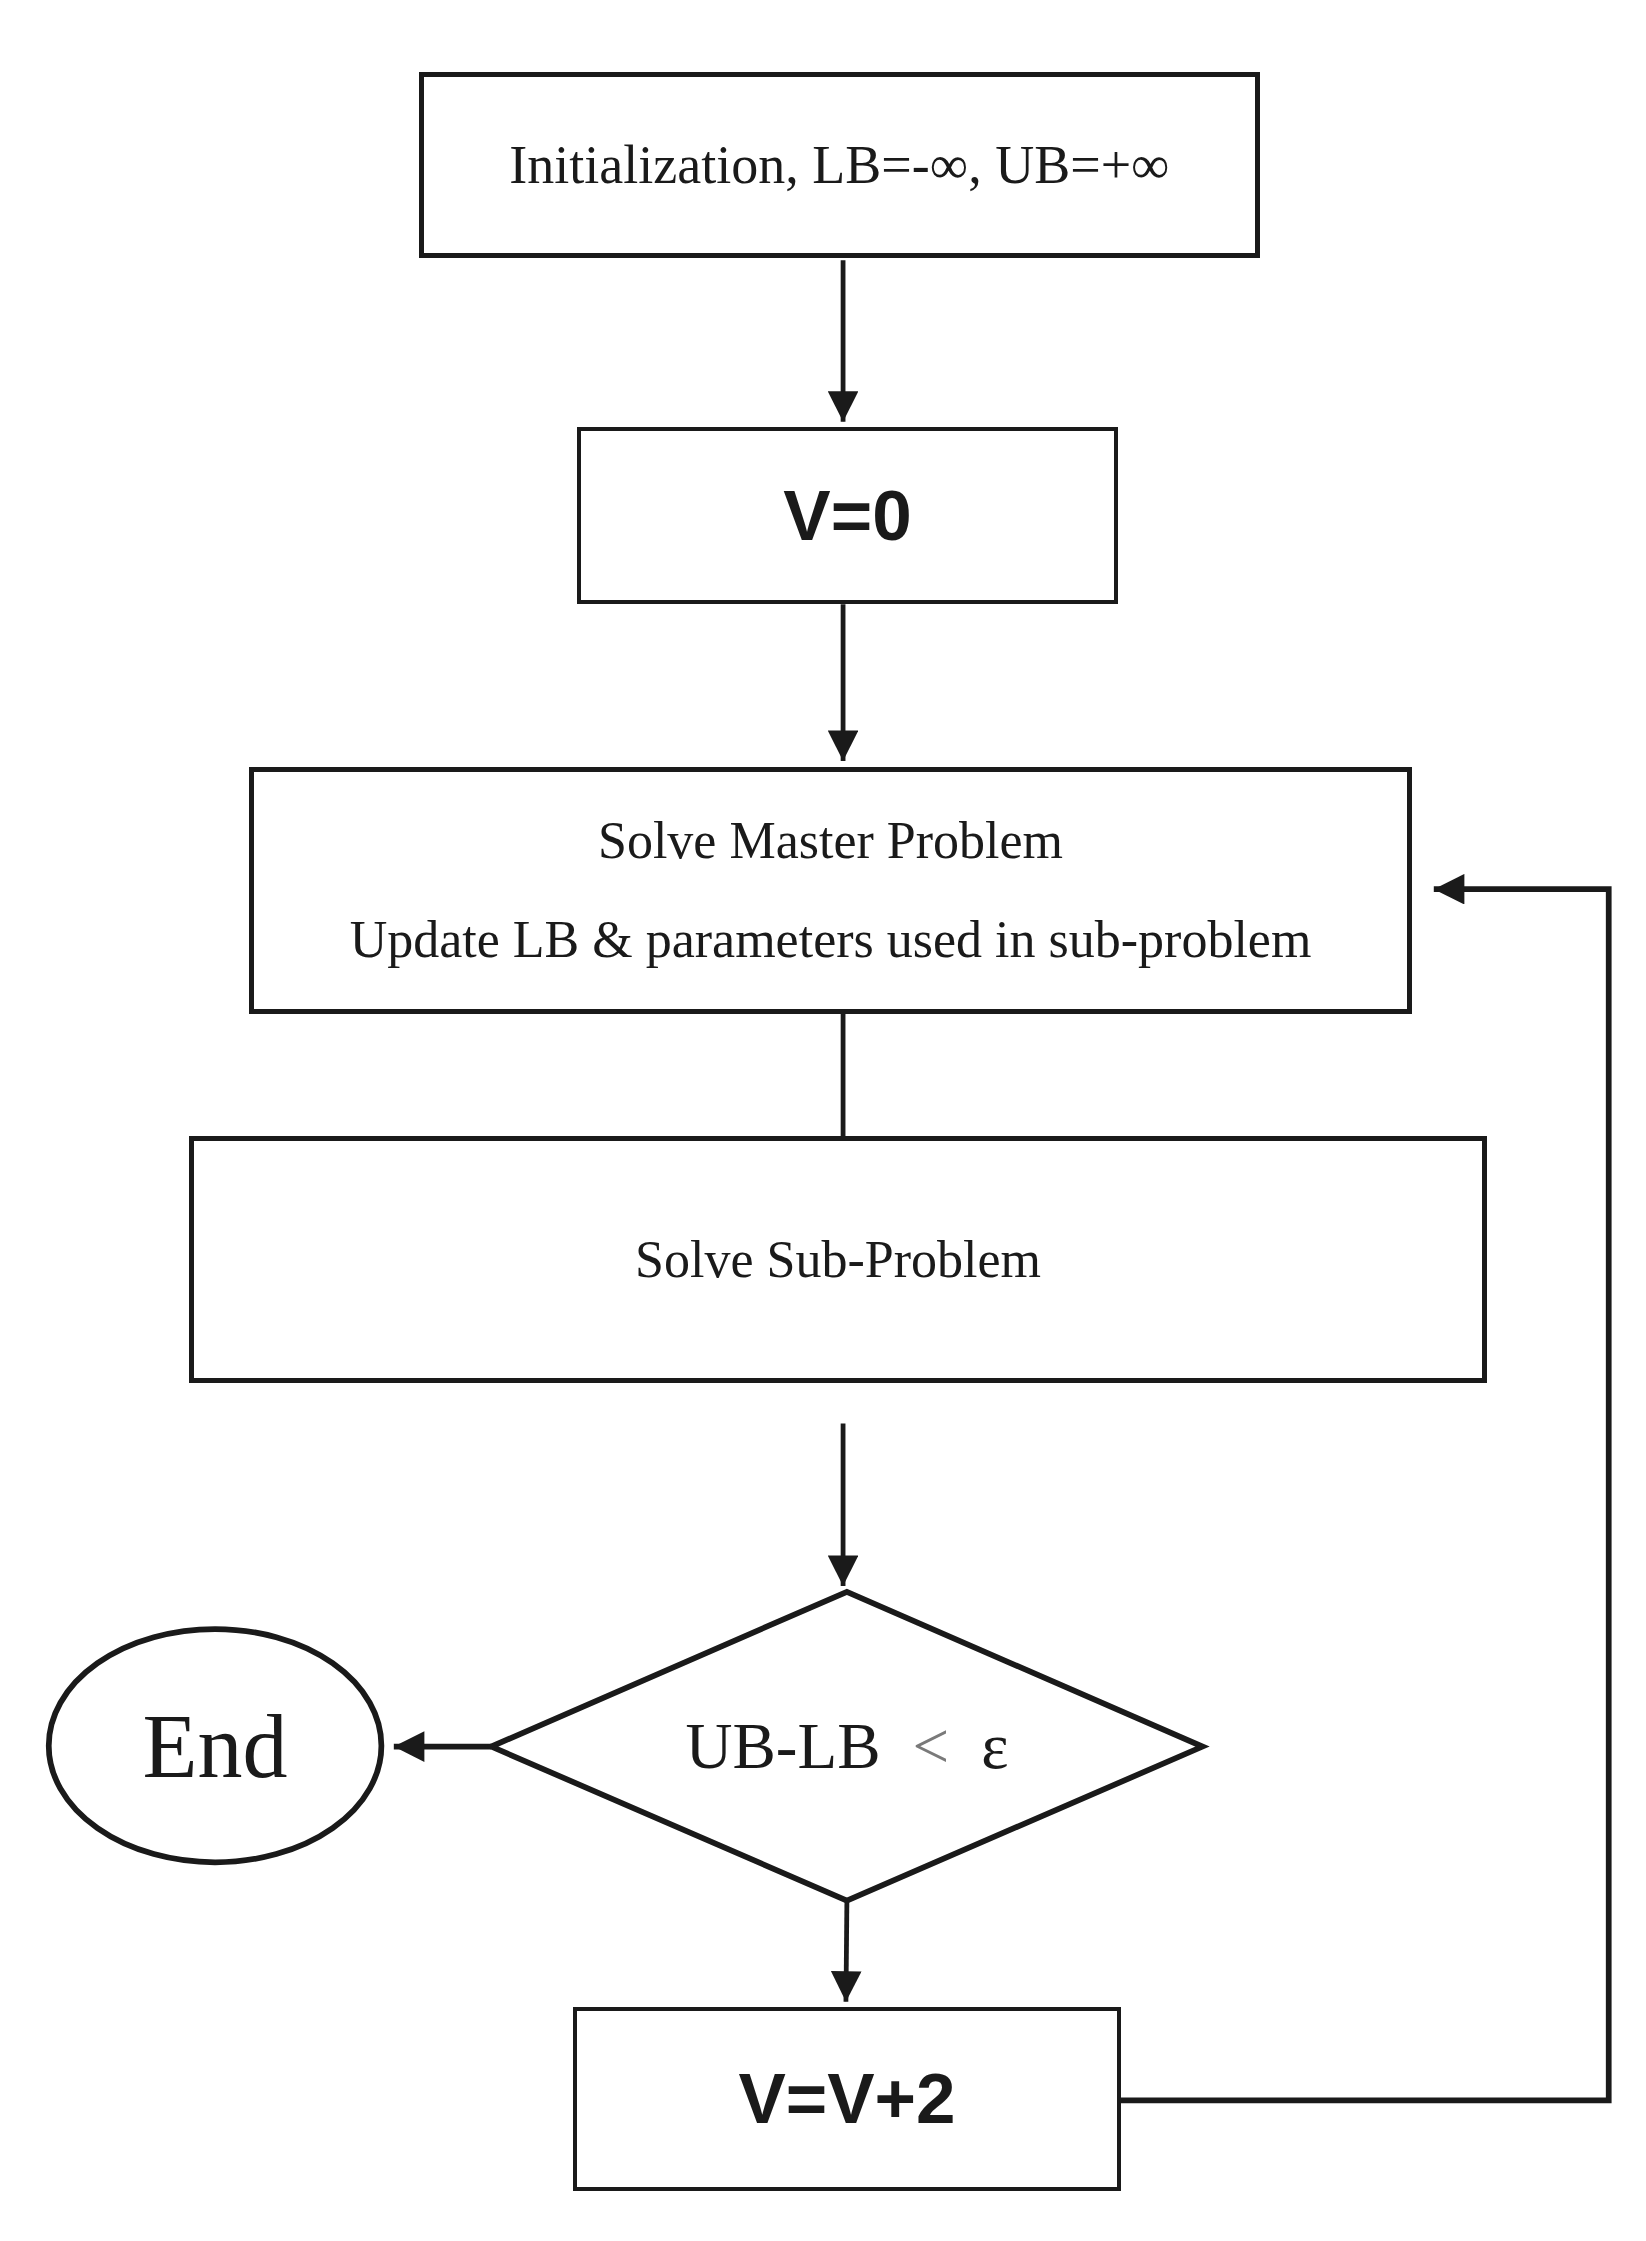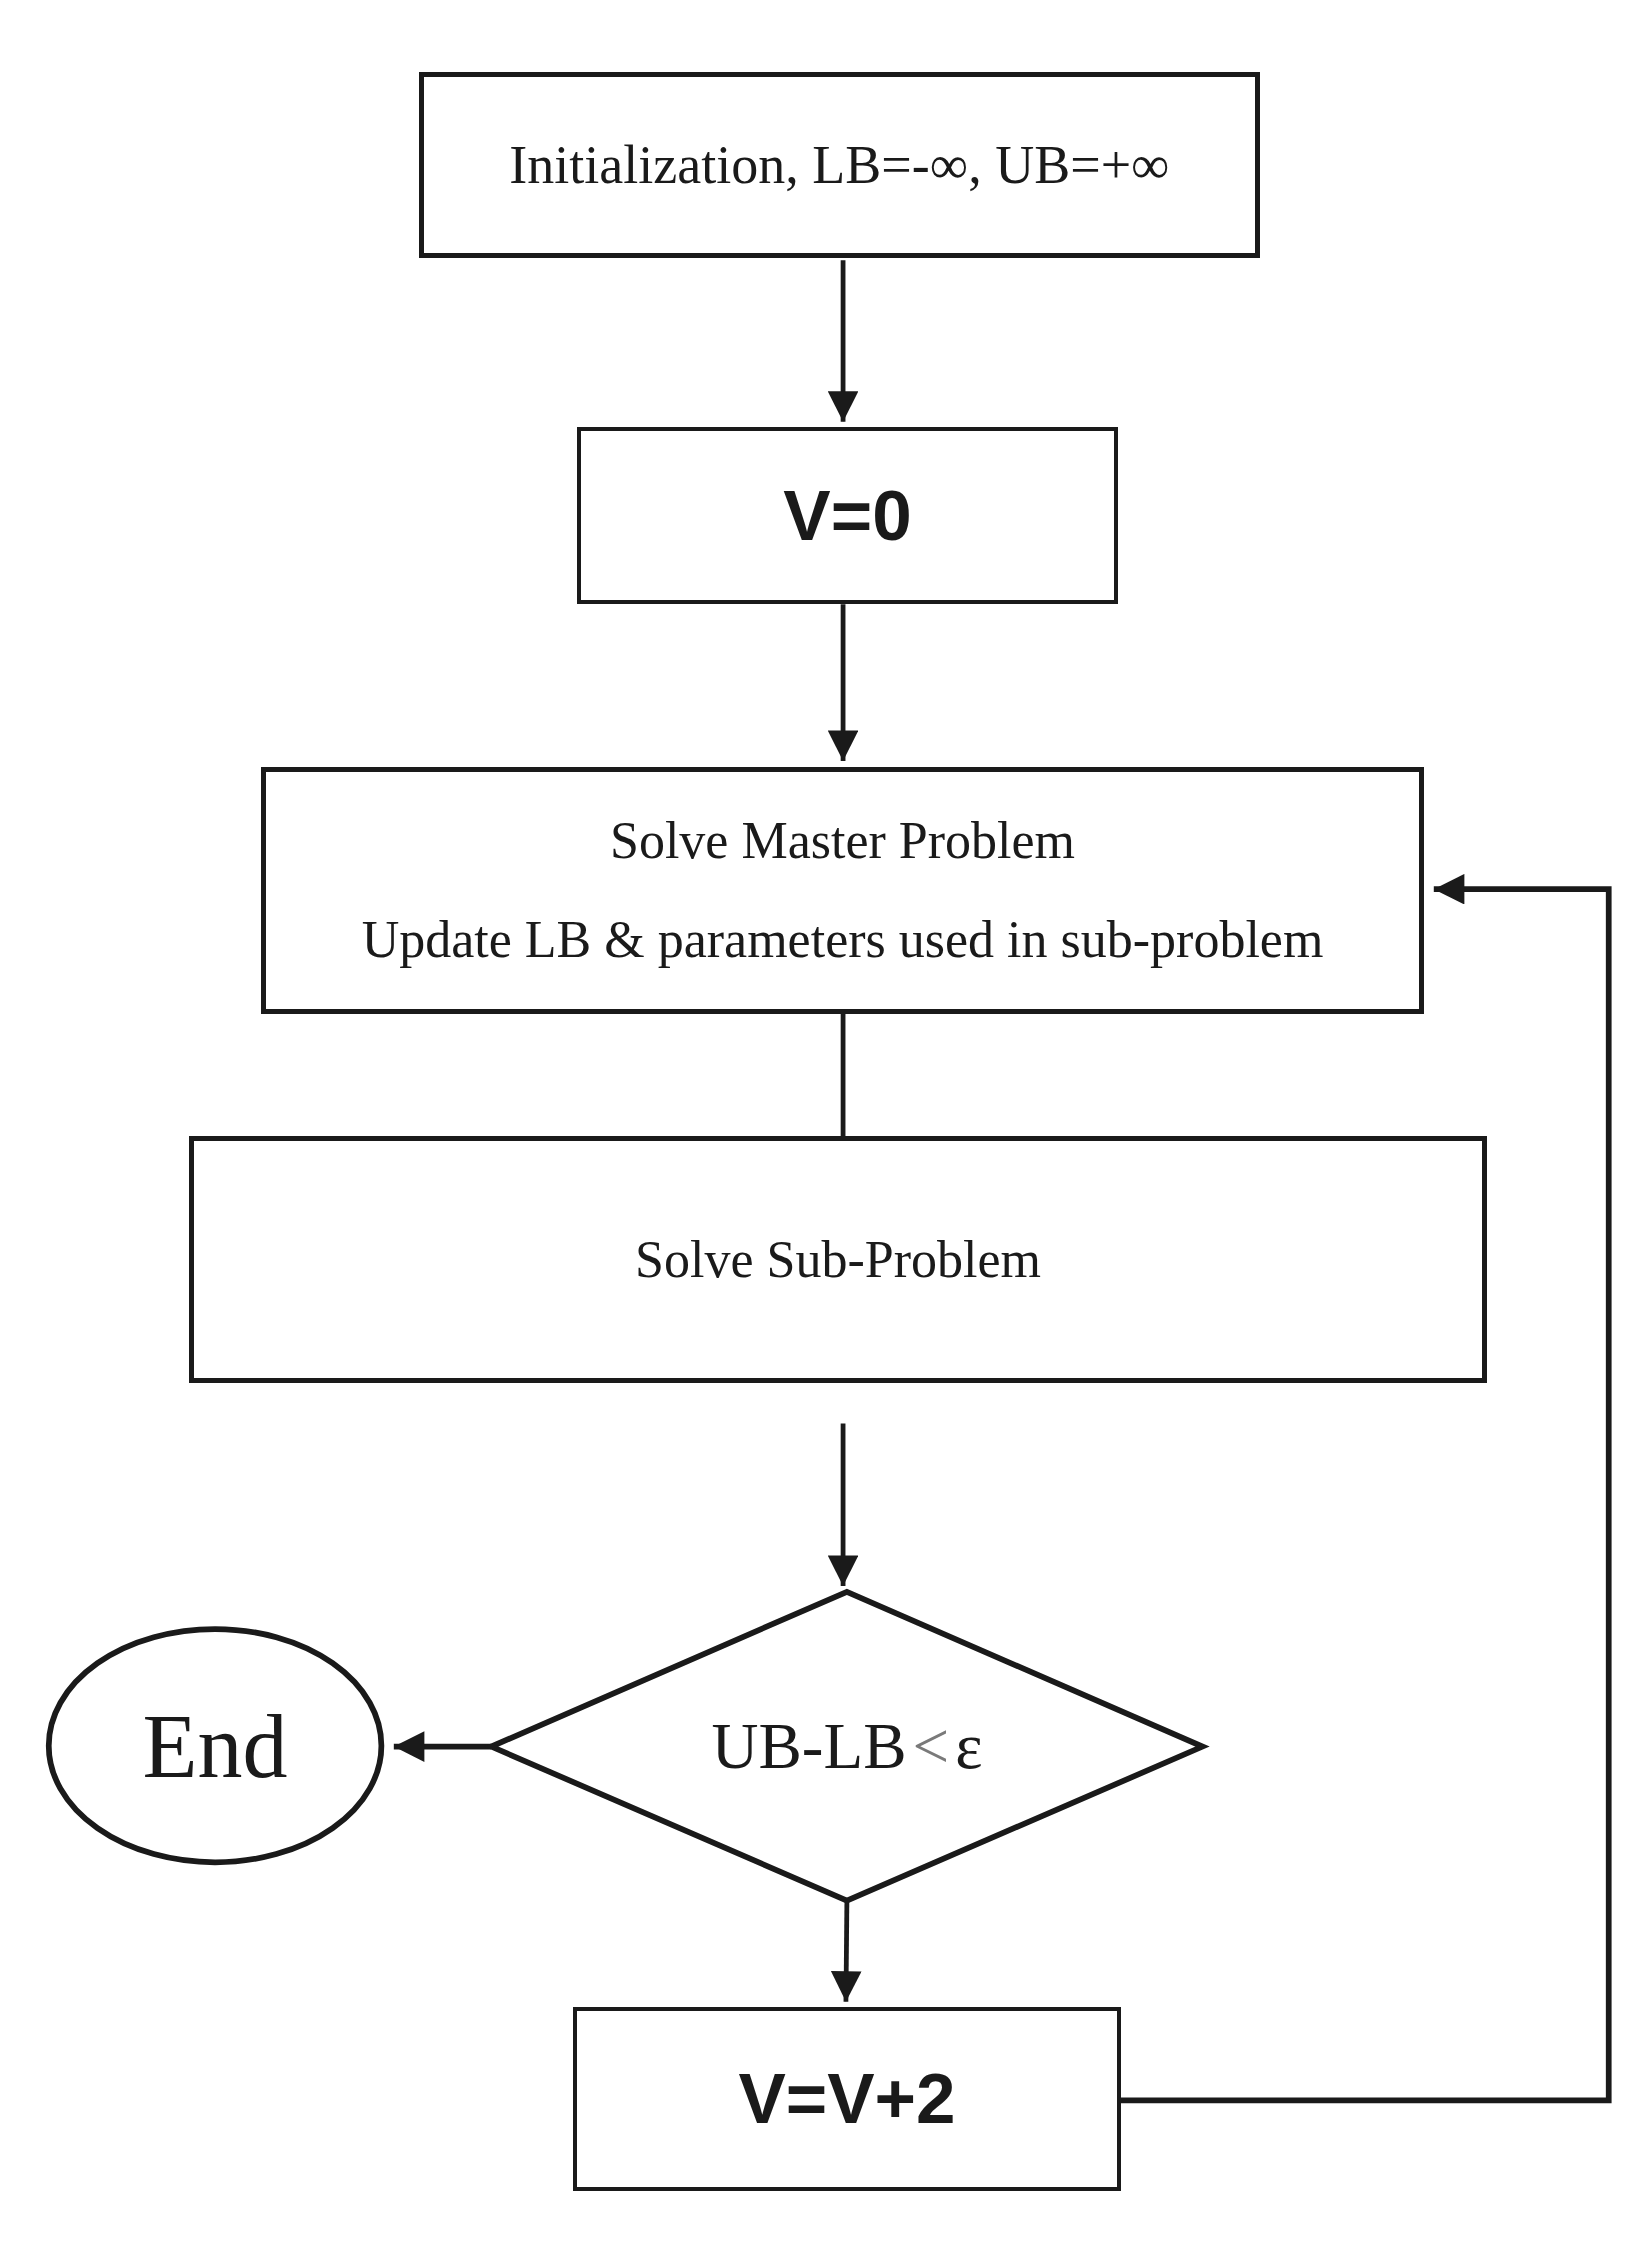--- a/index.html
+++ b/index.html
@@ -98,7 +98,7 @@
     <span>V=0</span>
   </div>
 
-  <div class="node rect-node two-line serif-text" style="left:261px; top:767px; width:1163px; height:247px;">
+  <div class="node rect-node two-line serif-text" style="left:249px; top:767px; width:1163px; height:247px;">
     <span>Solve Master Problem</span>
     <span>Update LB &amp; parameters used in sub-problem</span>
   </div>

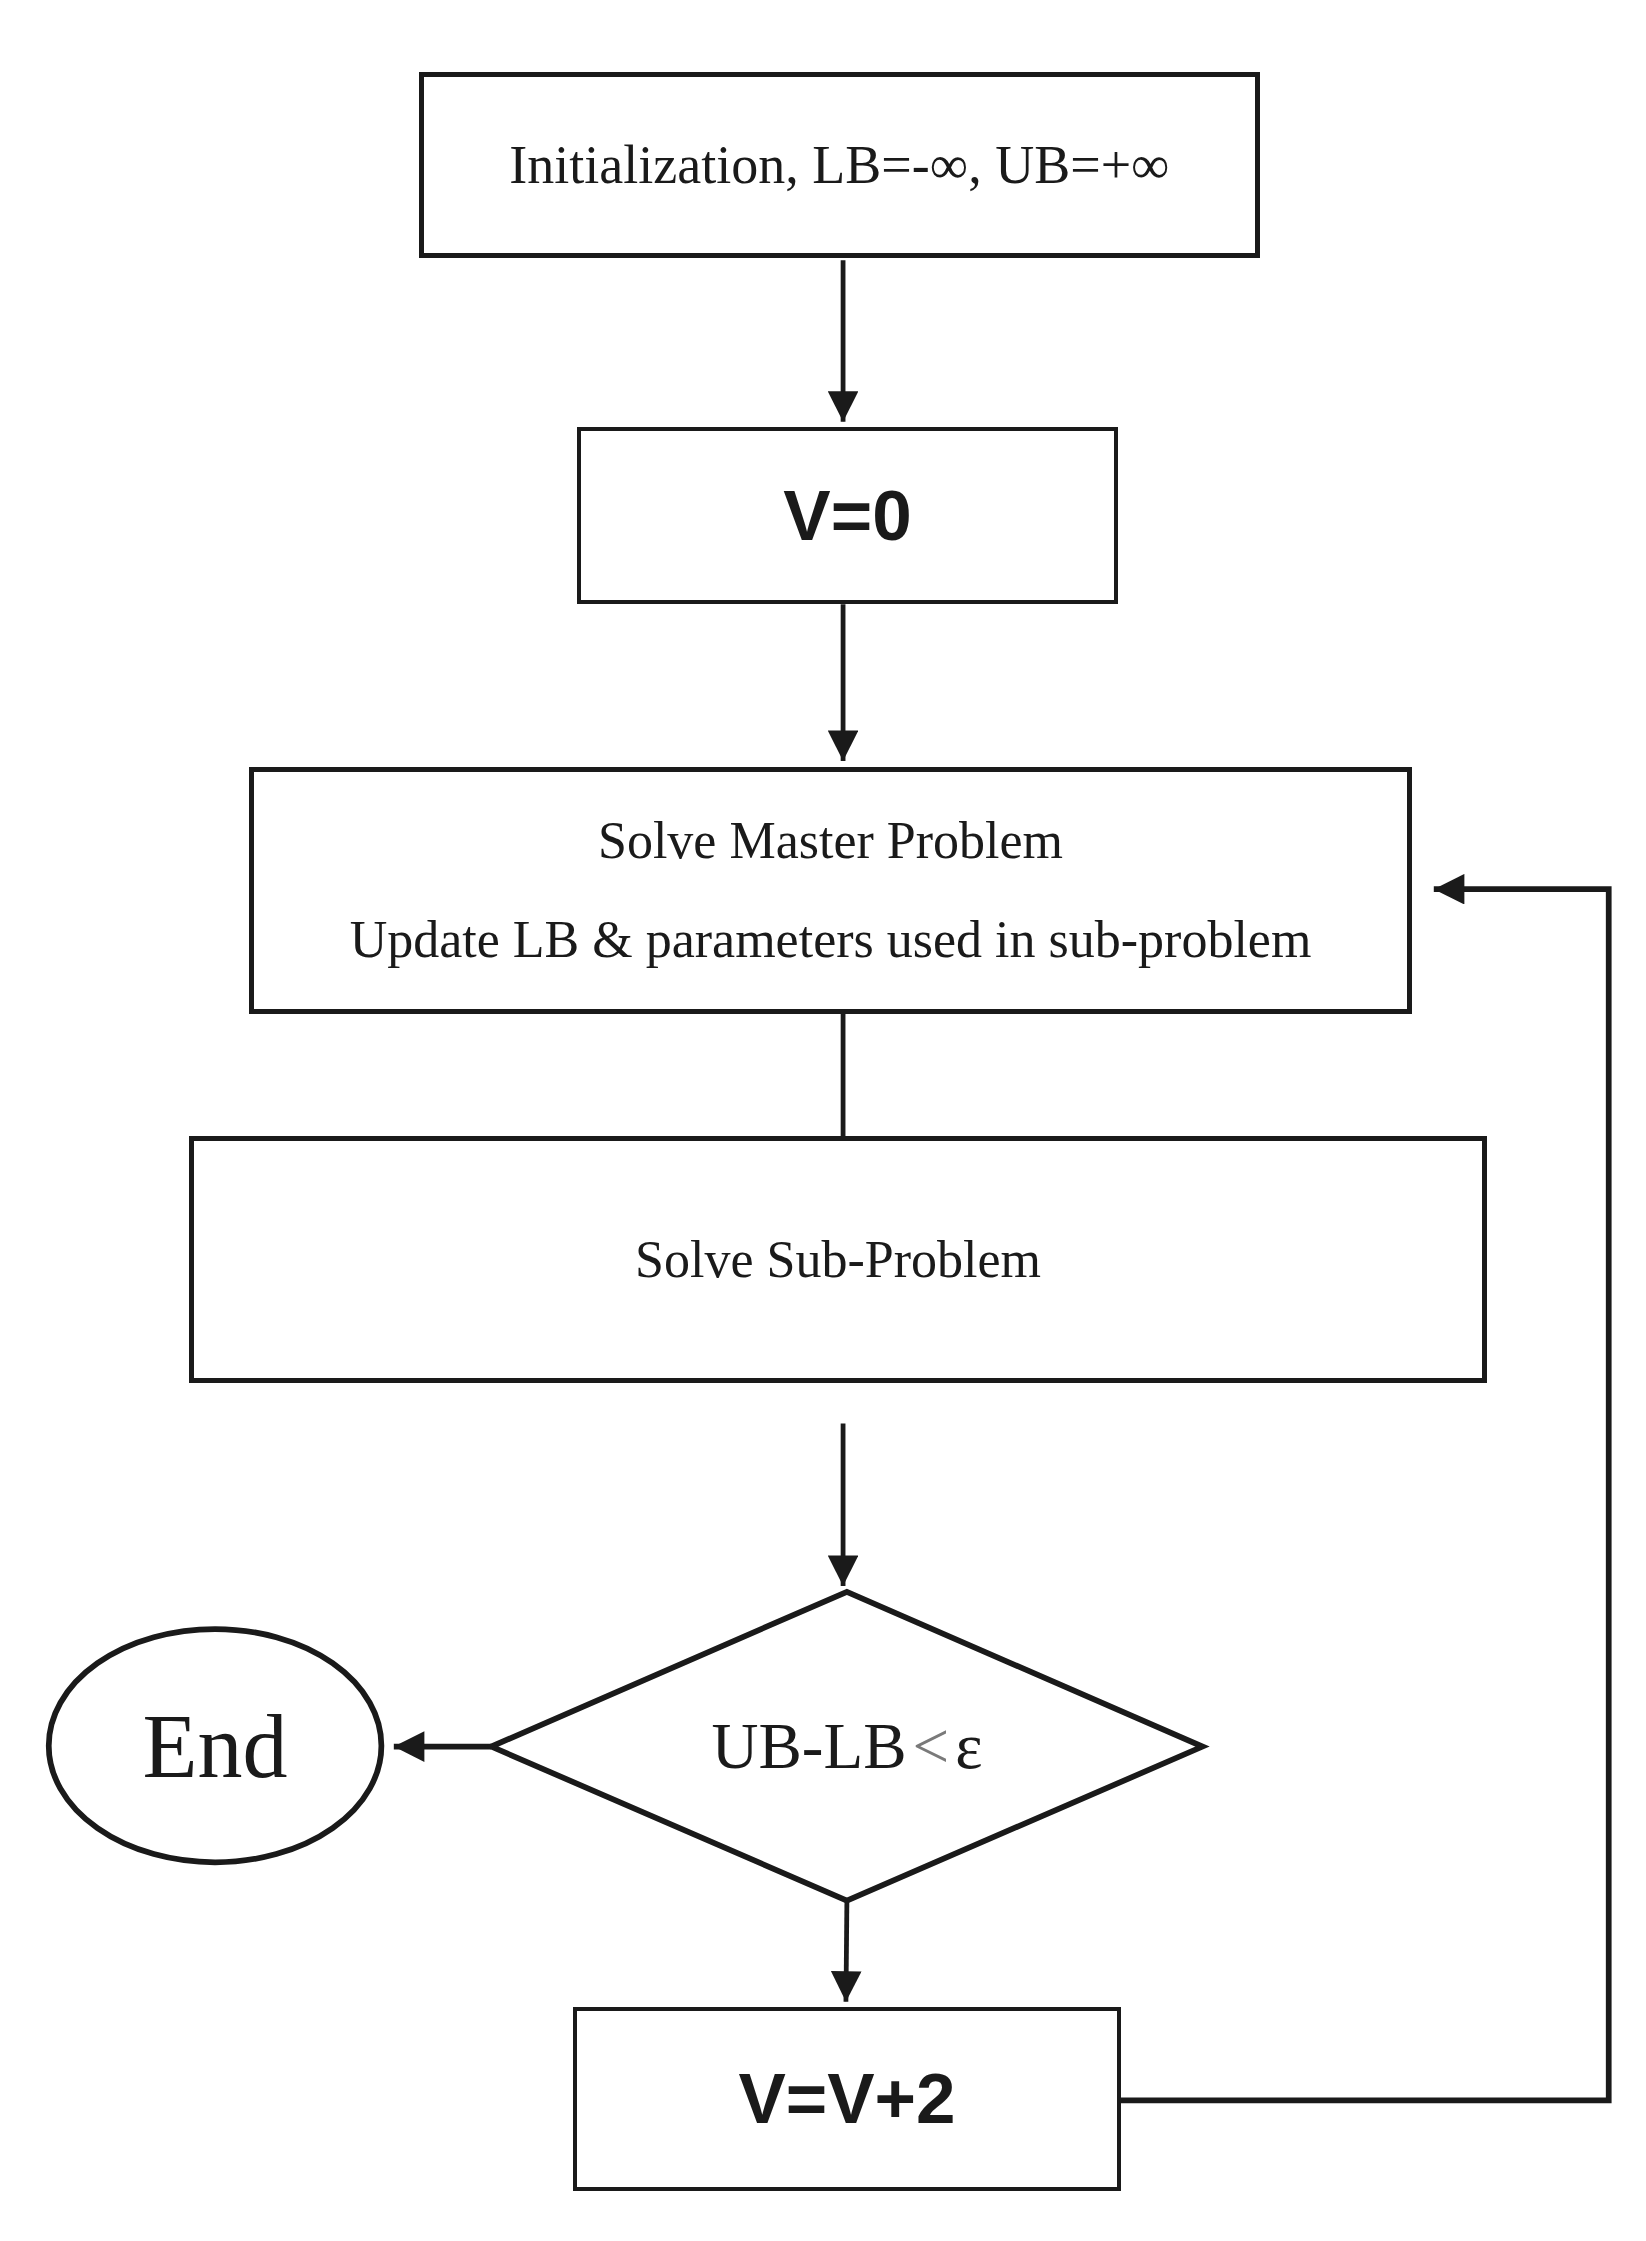--- a/index.html
+++ b/index.html
@@ -56,7 +56,7 @@
   }
   .decision-label {
     font-size: 65px;
-    gap: 6px;
+    gap: 32px;
   }
   .decision-op { color: #7a7a7a; }
   .end-label {

